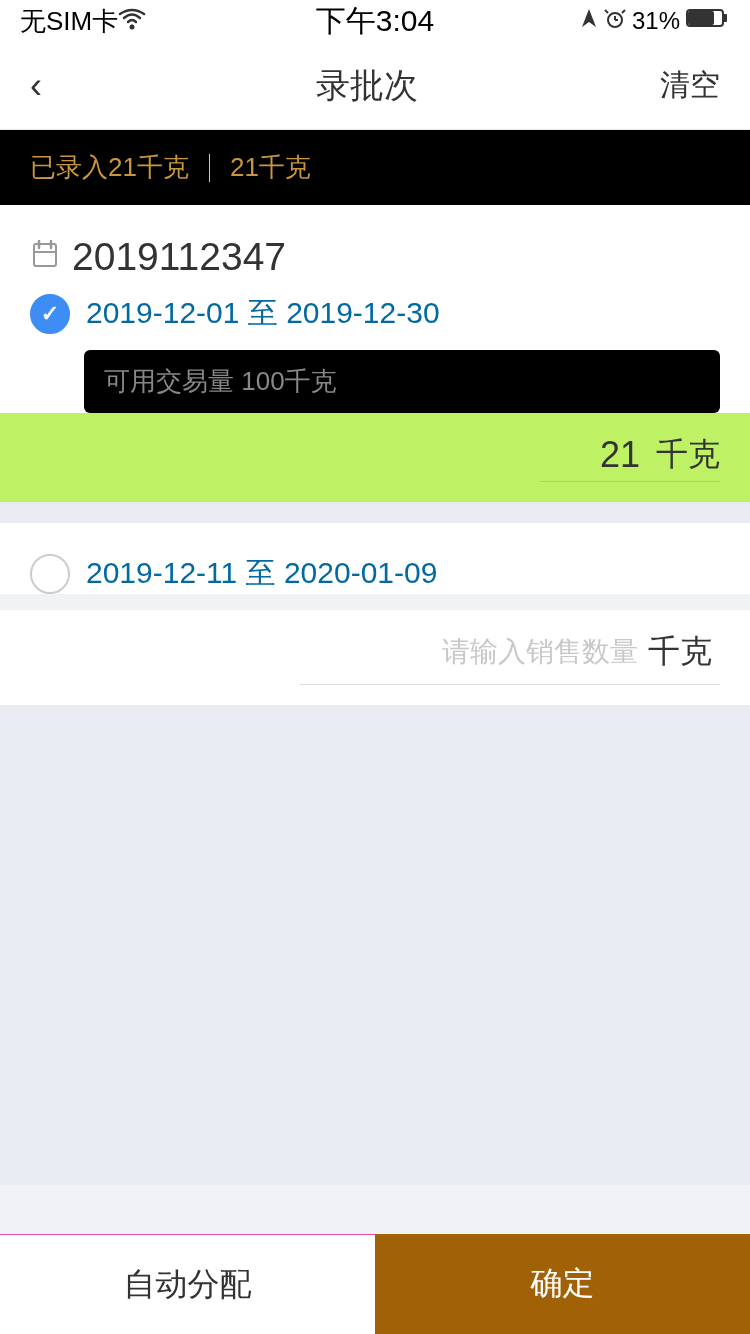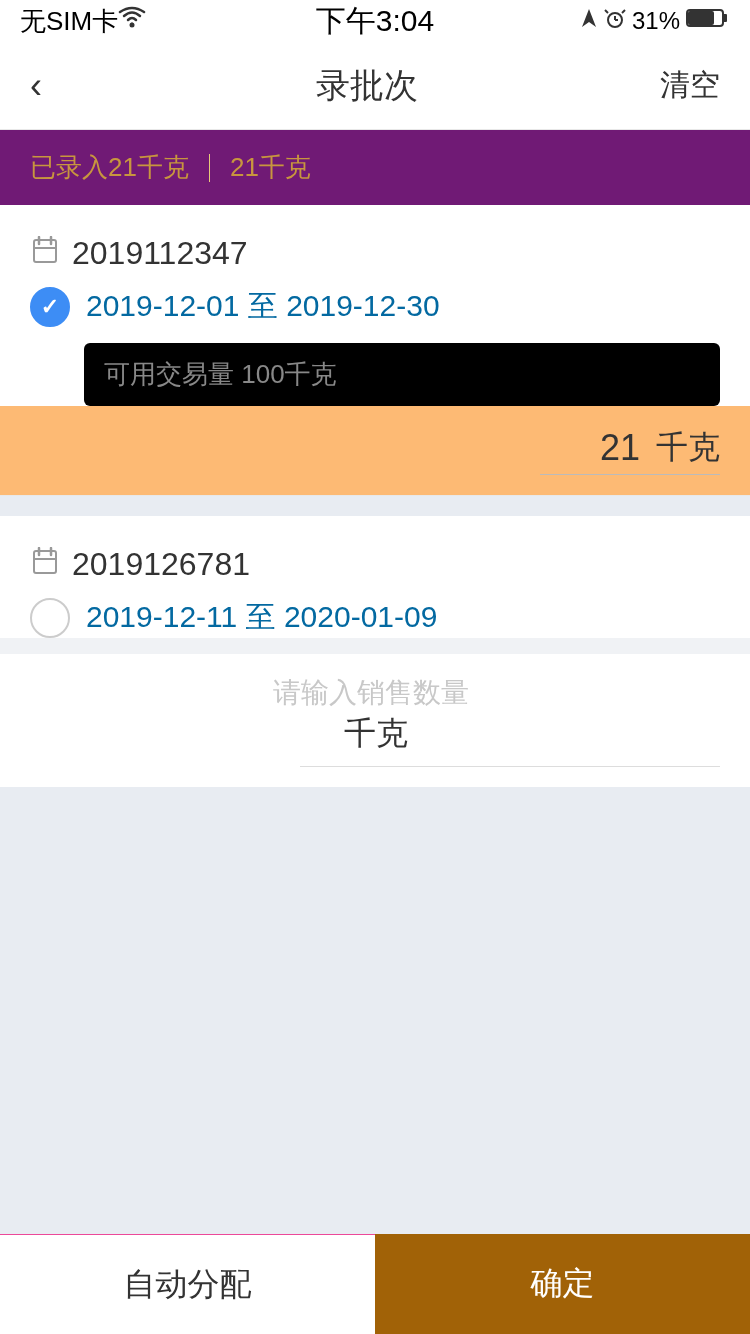--- a/index.html
+++ b/index.html
@@ -26,6 +26,7 @@
     }
     .status-left {
       display: flex;
+      align-items: center;
       gap: 0;
       font-size: 26px;
     }

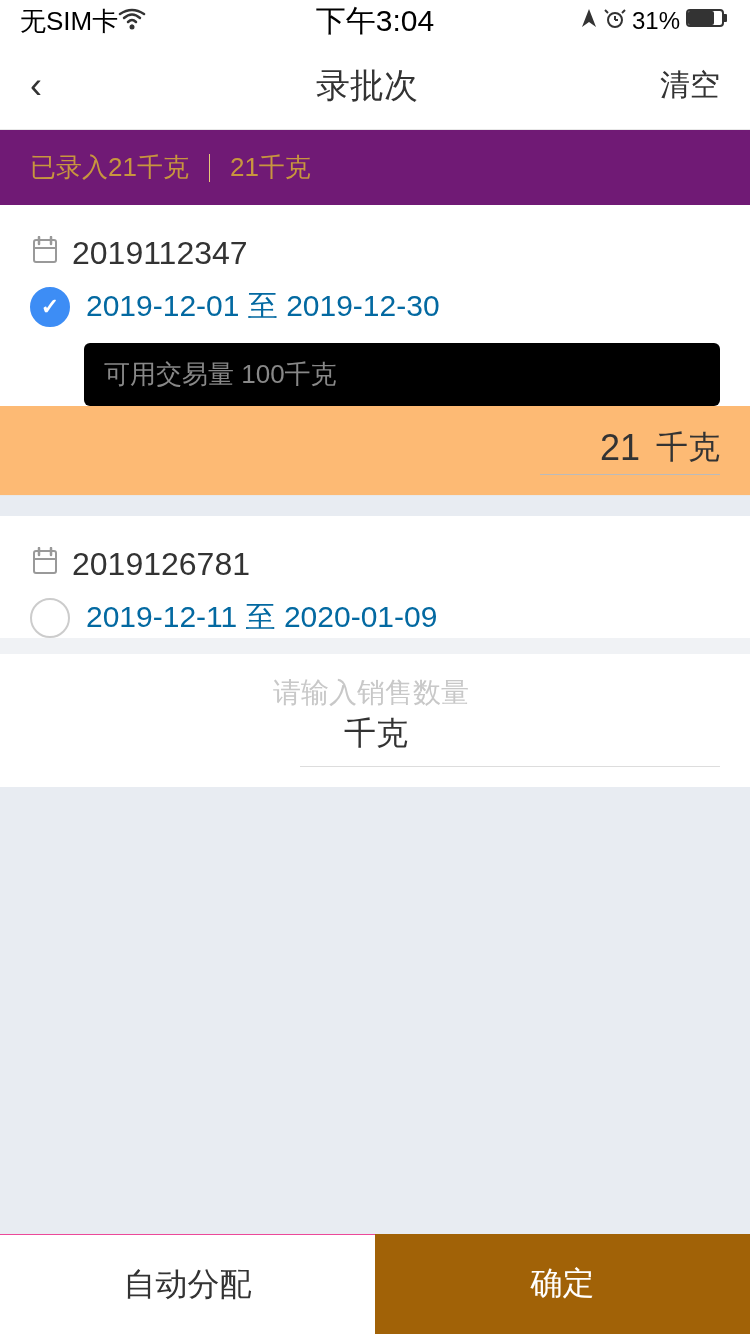--- a/index.html
+++ b/index.html
@@ -75,7 +75,7 @@
     
     .info-bar {
       width: 750px;
-      background: #701a75;
+      background: #000000;
       padding: 20px 30px;
       display: flex;
       align-items: center;

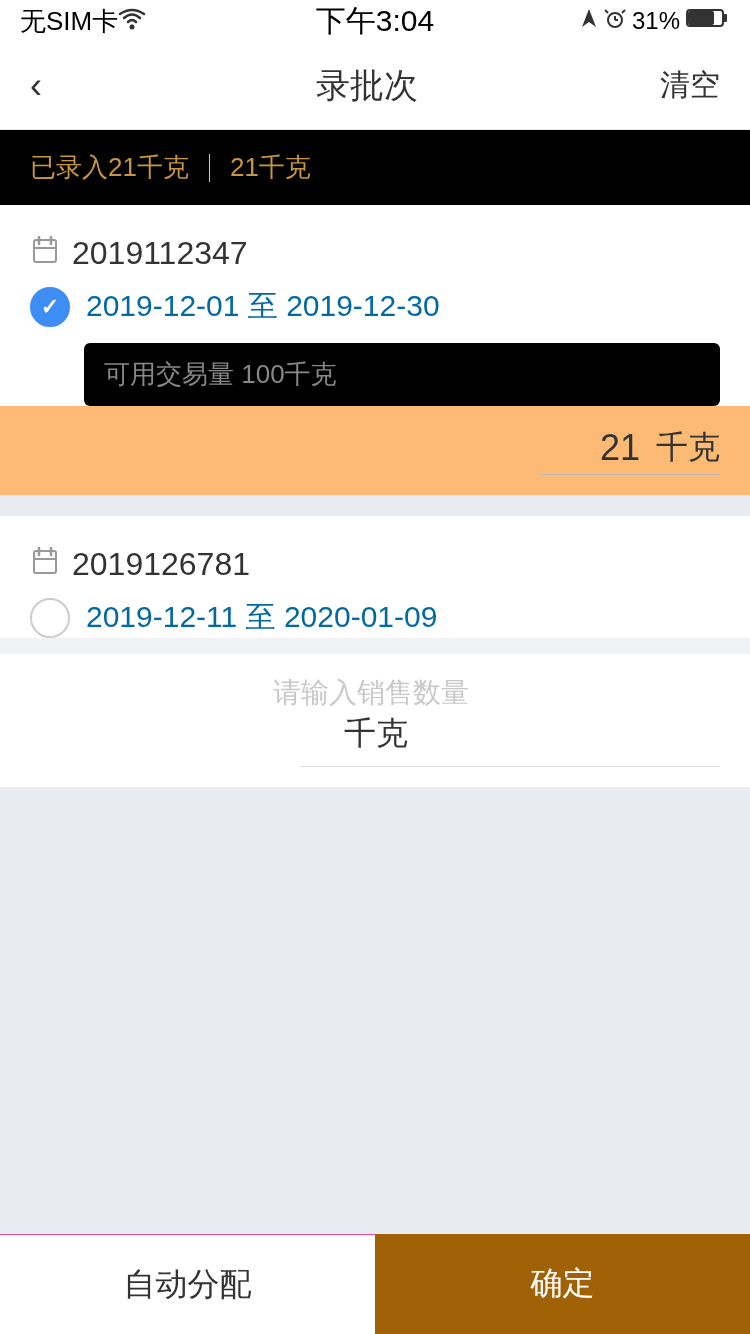--- a/index.html
+++ b/index.html
@@ -108,7 +108,7 @@
       color: #999;
     }
     .batch-number {
-      font-size: 32px;
+      font-size: 39px;
       color: #333;
       font-weight: 500;
     }

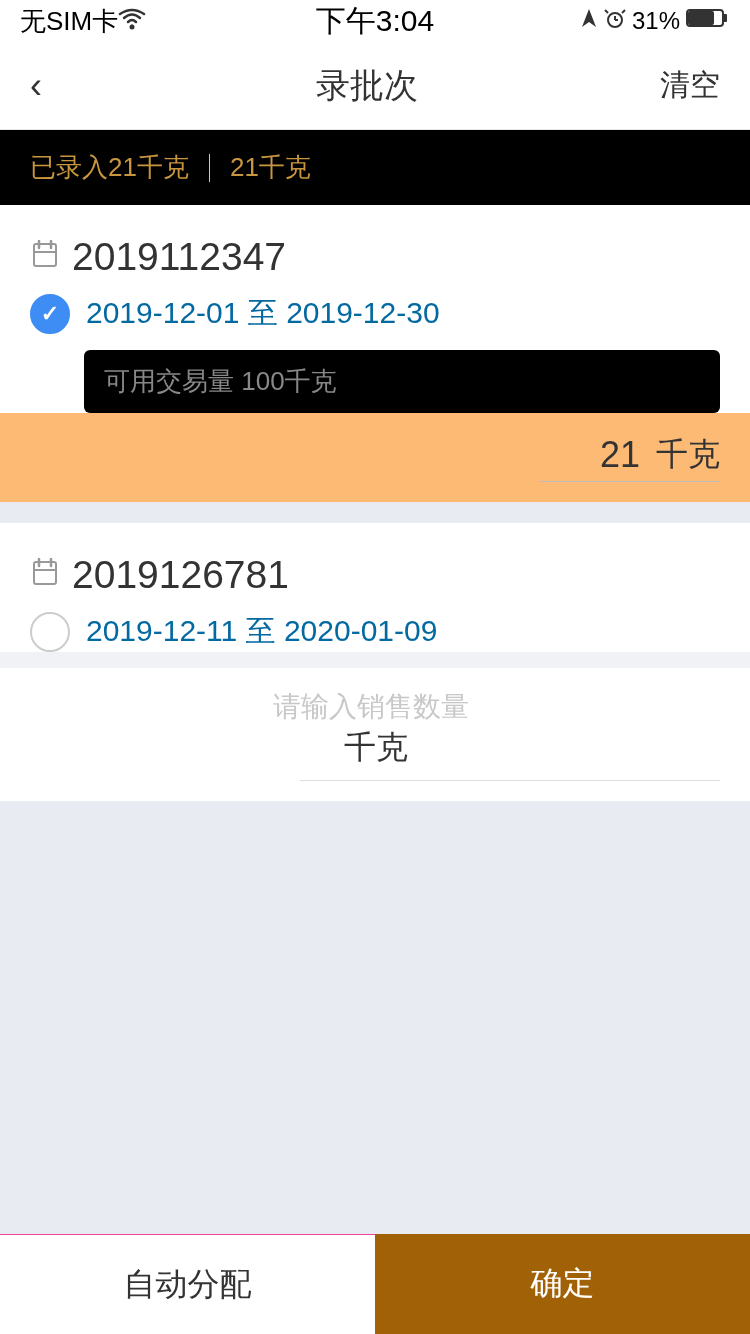--- a/index.html
+++ b/index.html
@@ -159,7 +159,7 @@
       align-items: center;
       justify-content: flex-end;
       padding: 20px 30px;
-      background: #fdba74;
+      background: #bef264;
       border-bottom: 1px solid #e8e8e8;
     }
     .quantity-unit {

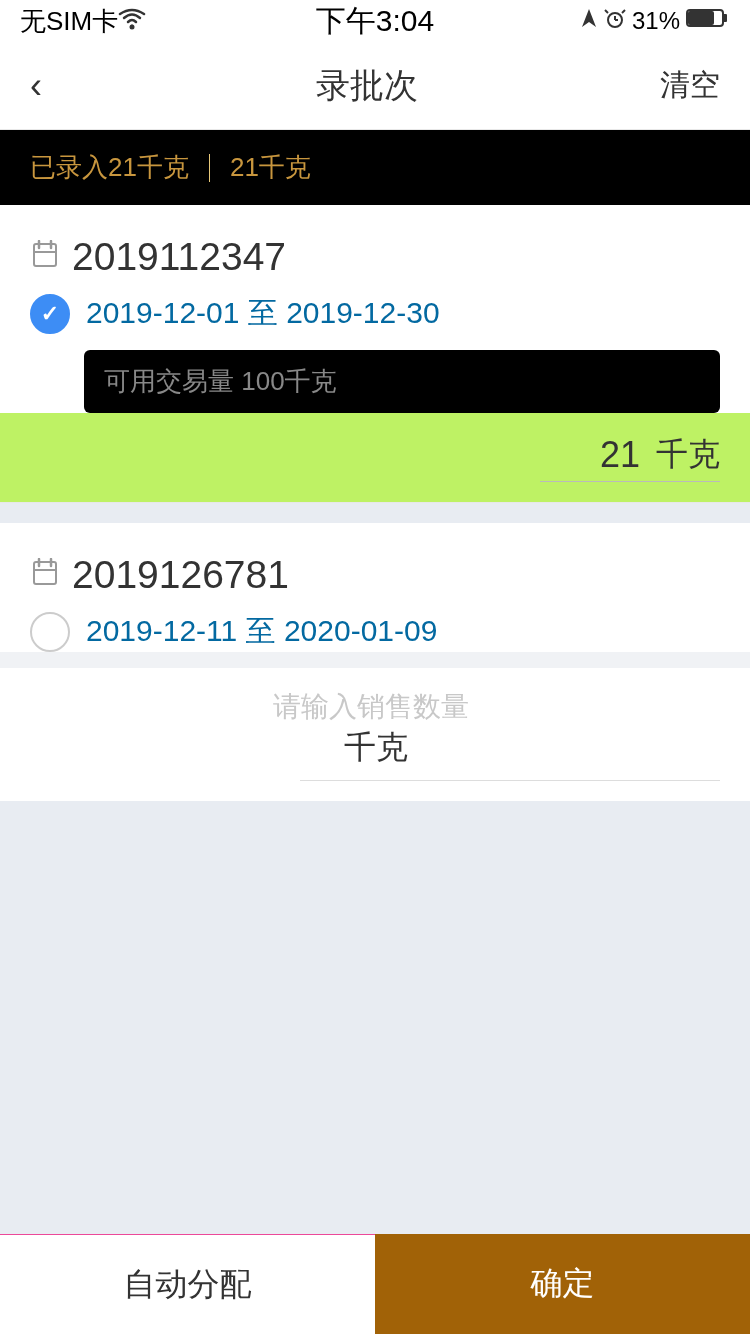--- a/index.html
+++ b/index.html
@@ -353,17 +353,6 @@
   <div class="section-separator"></div>
 
   <div class="batch-item-second">
-    <div class="batch-item-header">
-      <span class="batch-icon">
-        <svg width="30" height="28" viewBox="0 0 30 28">
-          <rect x="4" y="4" width="22" height="22" rx="2" stroke="#999" stroke-width="2" fill="none"></rect>
-          <line x1="9" y1="1" x2="9" y2="8" stroke="#999" stroke-width="2.5" stroke-linecap="round"></line>
-          <line x1="21" y1="1" x2="21" y2="8" stroke="#999" stroke-width="2.5" stroke-linecap="round"></line>
-          <line x1="4" y1="12" x2="26" y2="12" stroke="#999" stroke-width="2"></line>
-        </svg>
-      </span>
-      <span class="batch-number">2019126781</span>
-    </div>
     <div class="batch-date-row">
       <div class="radio-btn"></div>
       <span class="batch-date">2019-12-11 至 2020-01-09</span>

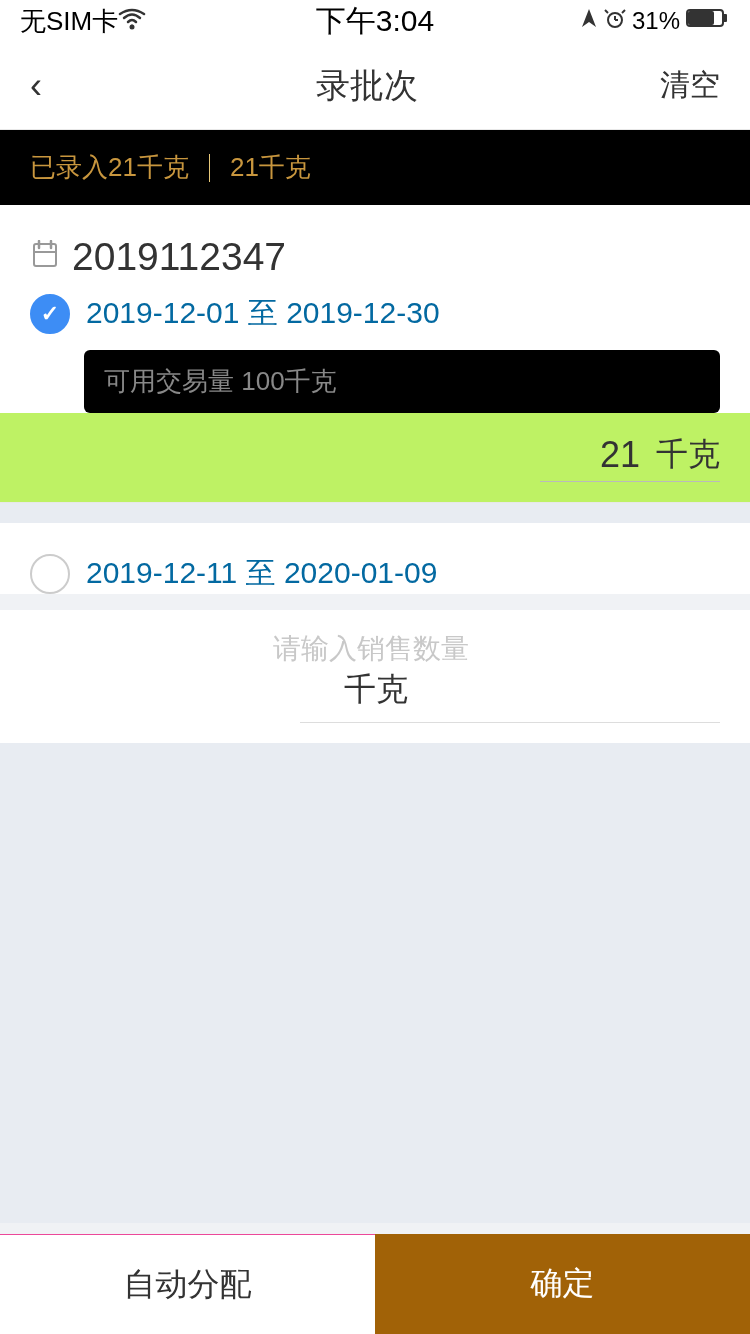--- a/index.html
+++ b/index.html
@@ -201,7 +201,6 @@
       justify-content: flex-end;
       padding: 20px 38px 10px 30px;
       background: #fff;
-      flex-direction: column;
     }
     .input-placeholder {
       font-size: 28px;

